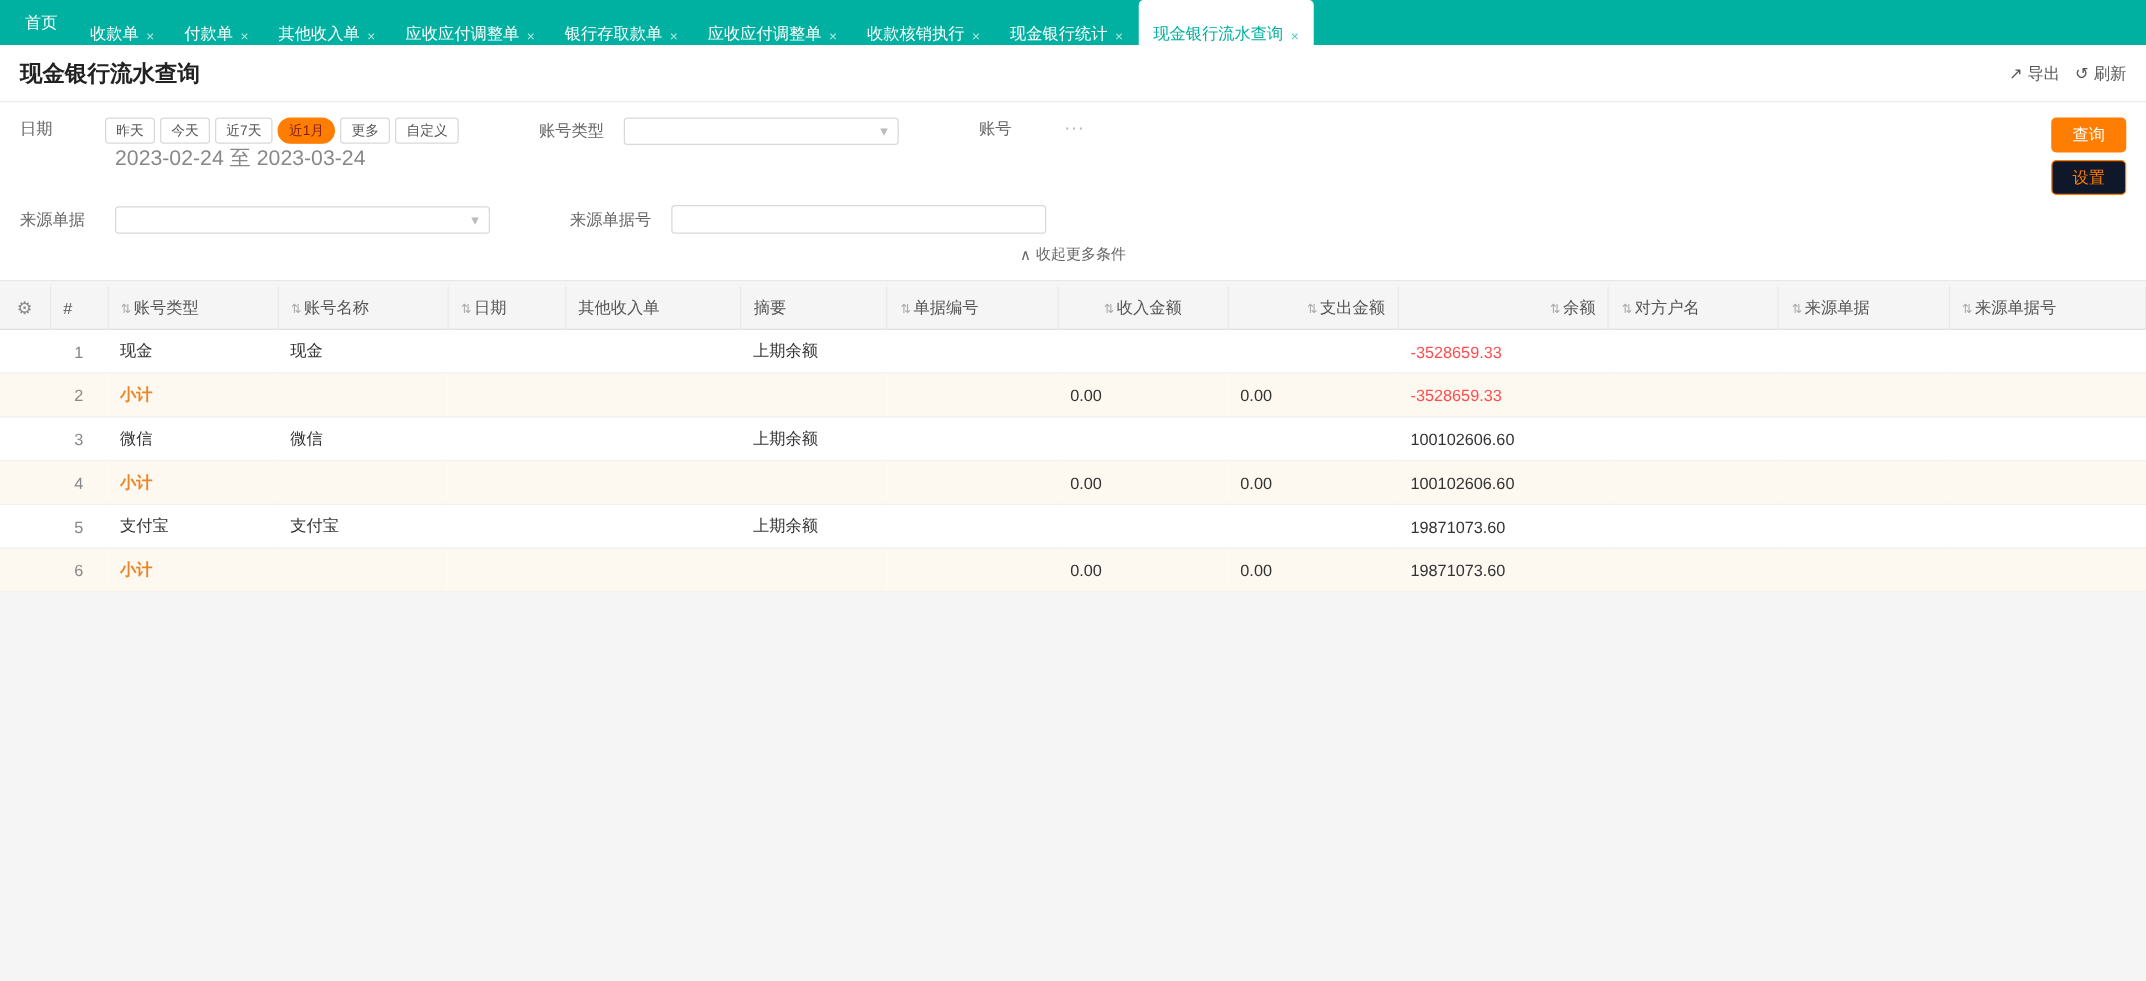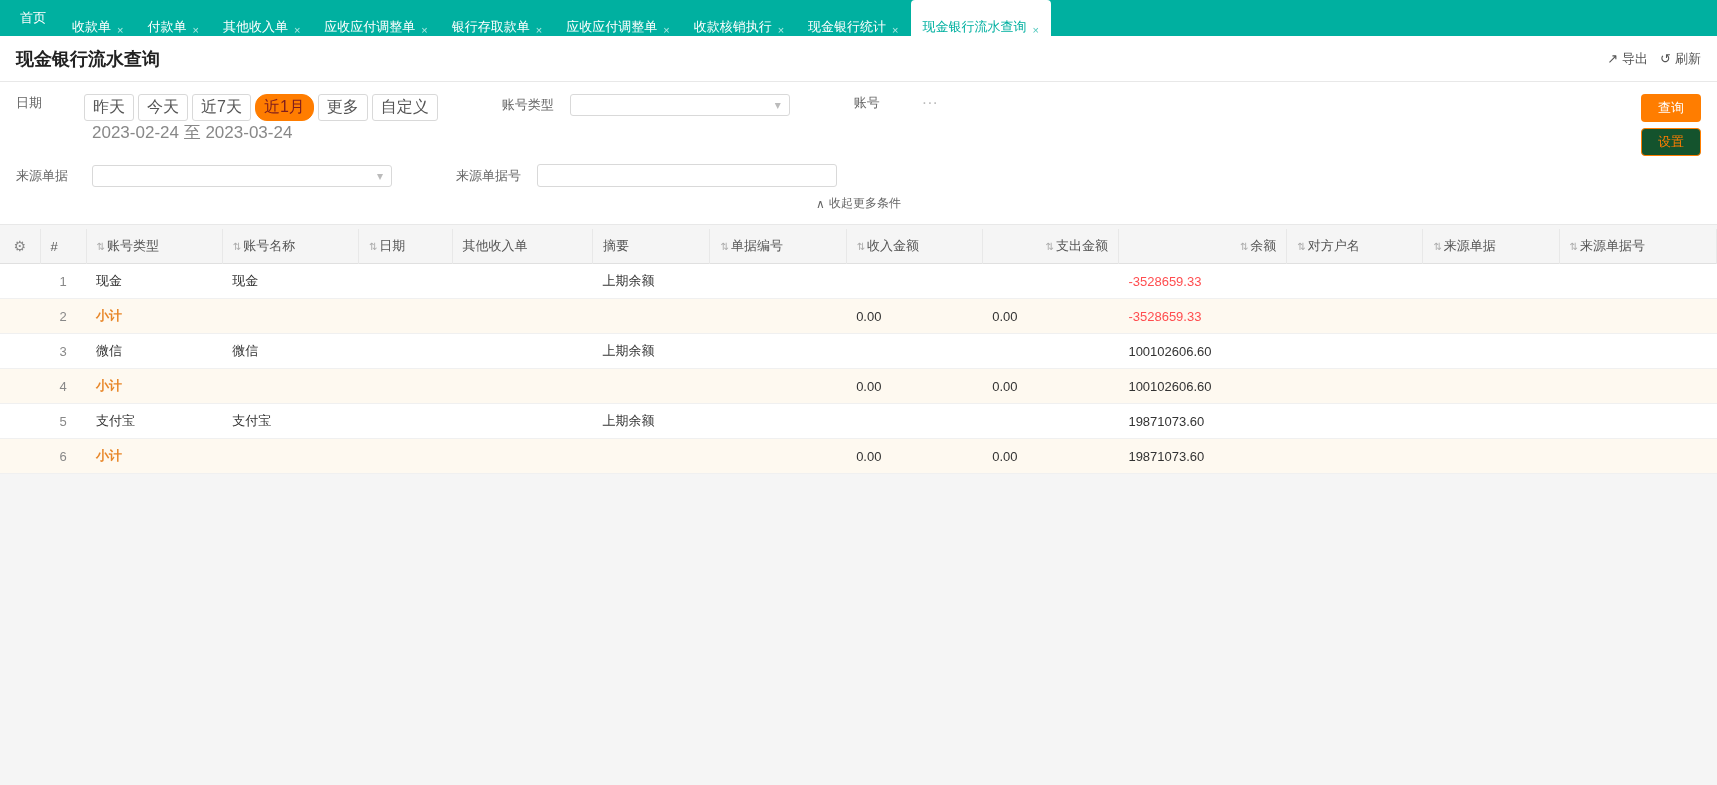--- a/index.html
+++ b/index.html
@@ -90,7 +90,7 @@
       border: 1px solid #d9d9d9;
       border-radius: 3px;
       cursor: pointer;
-      font-size: 16px;
+      font-size: 11px;
       color: #555;
       background: #fff;
     }

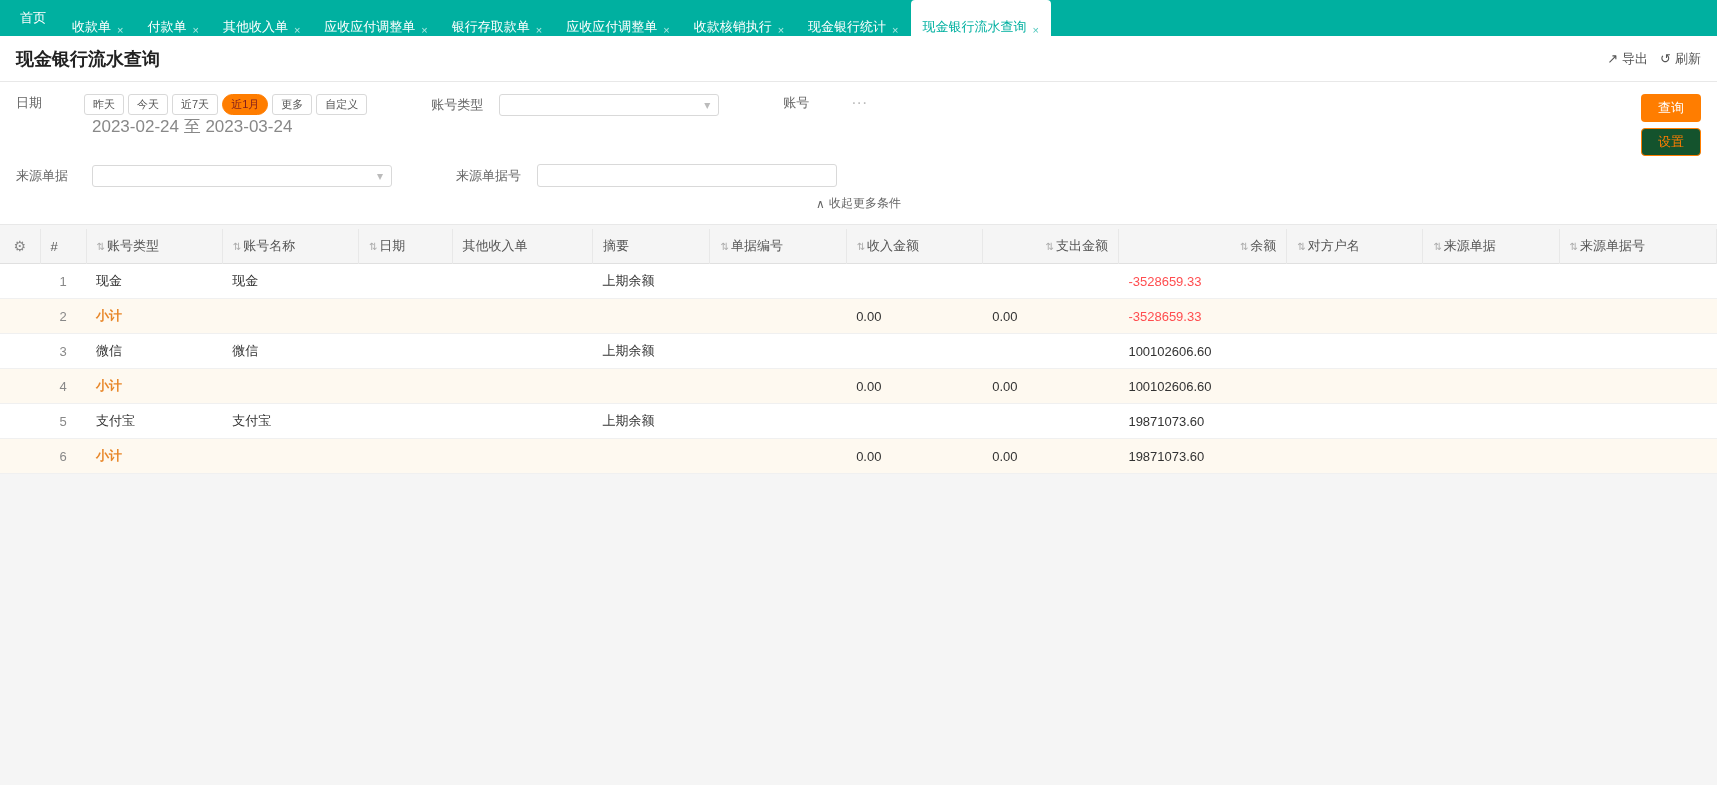--- a/index.html
+++ b/index.html
@@ -143,7 +143,7 @@
       font-size: 13px;
     }
     .action-btn-outline {
-      background: #14532d;
+      background: #0f172a;
       color: #ff7d00;
       border: 1px solid #ff7d00;
       border-radius: 4px;

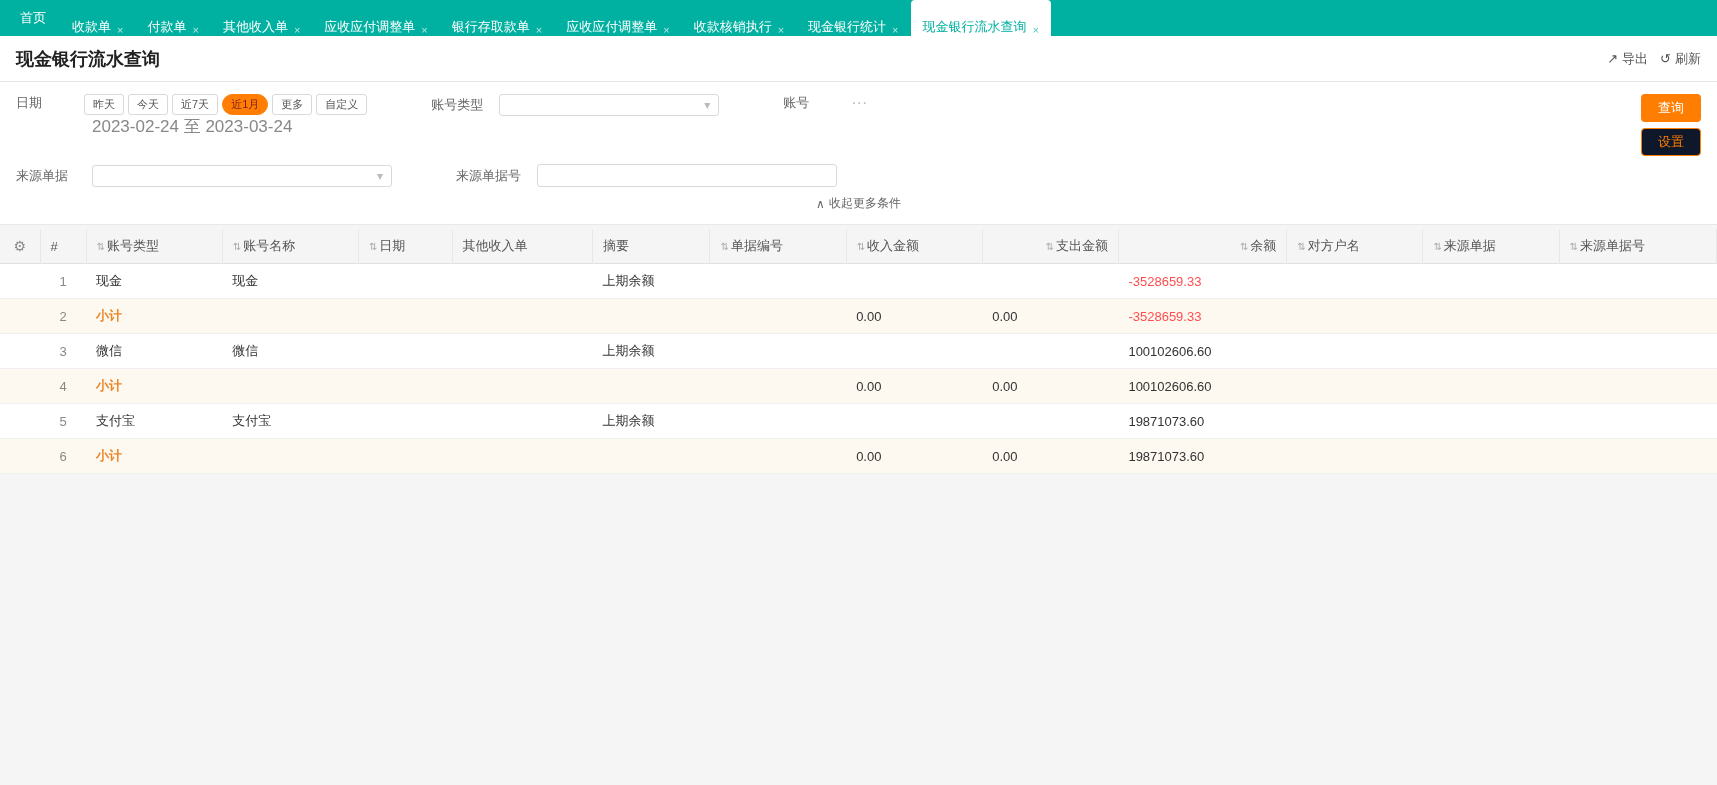--- a/index.html
+++ b/index.html
@@ -367,7 +367,7 @@
         <th>
           <span class="sort-arrows">⇅</span>单据编号
         </th>
-        <th style="text-align:left;">
+        <th style="text-align:center;">
           <span class="sort-arrows">⇅</span>收入金额
         </th>
         <th style="text-align:right;">

